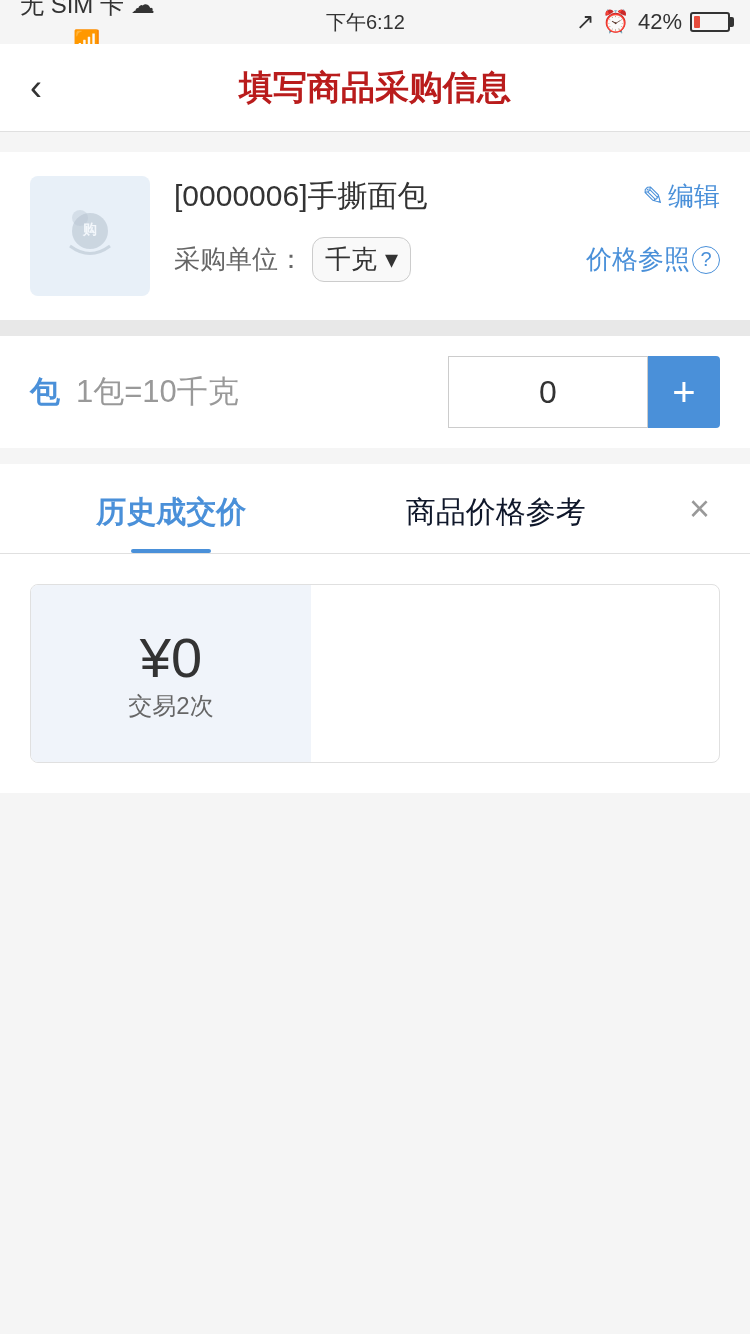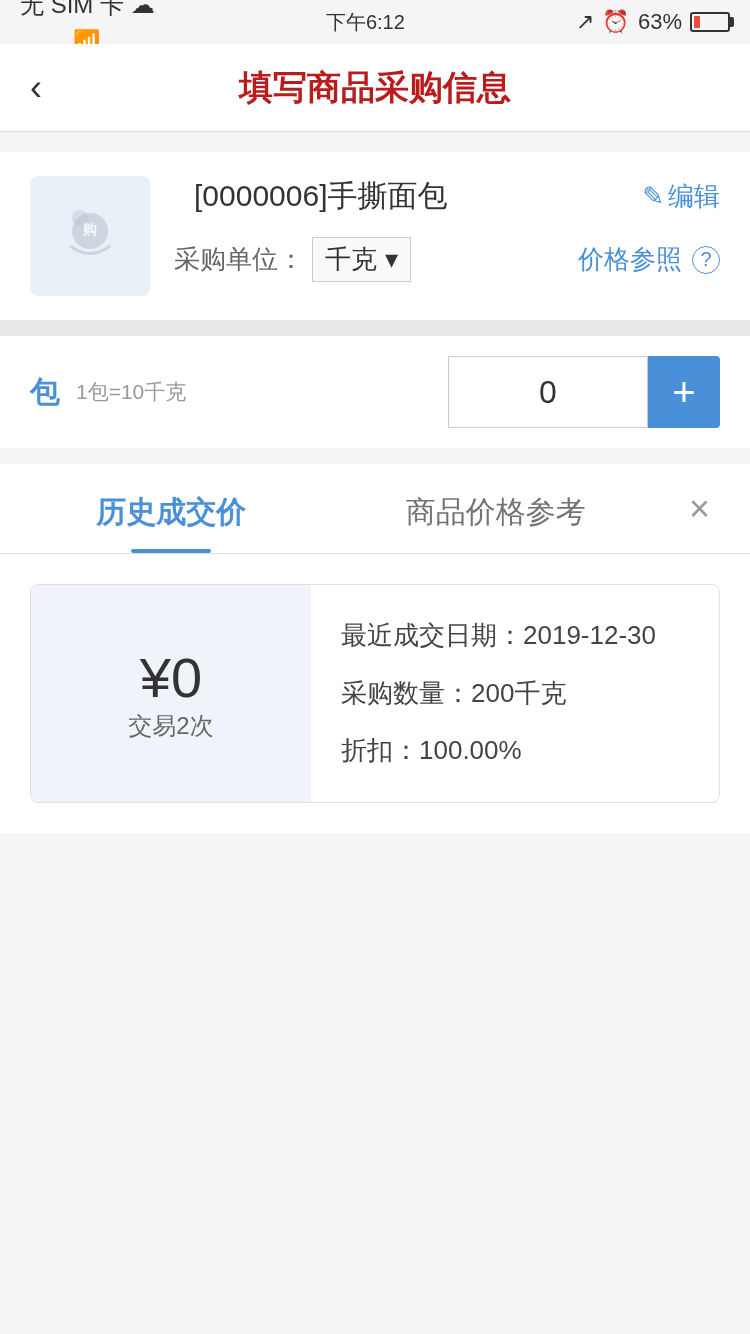--- a/index.html
+++ b/index.html
@@ -329,7 +329,7 @@
   <div class="status-right">
     <span>↗</span>
     <span>⏰</span>
-    <span>63%</span>
+    <span>42%</span>
     <div class="battery">
       <div class="battery-bar">
         <div class="battery-fill"></div>

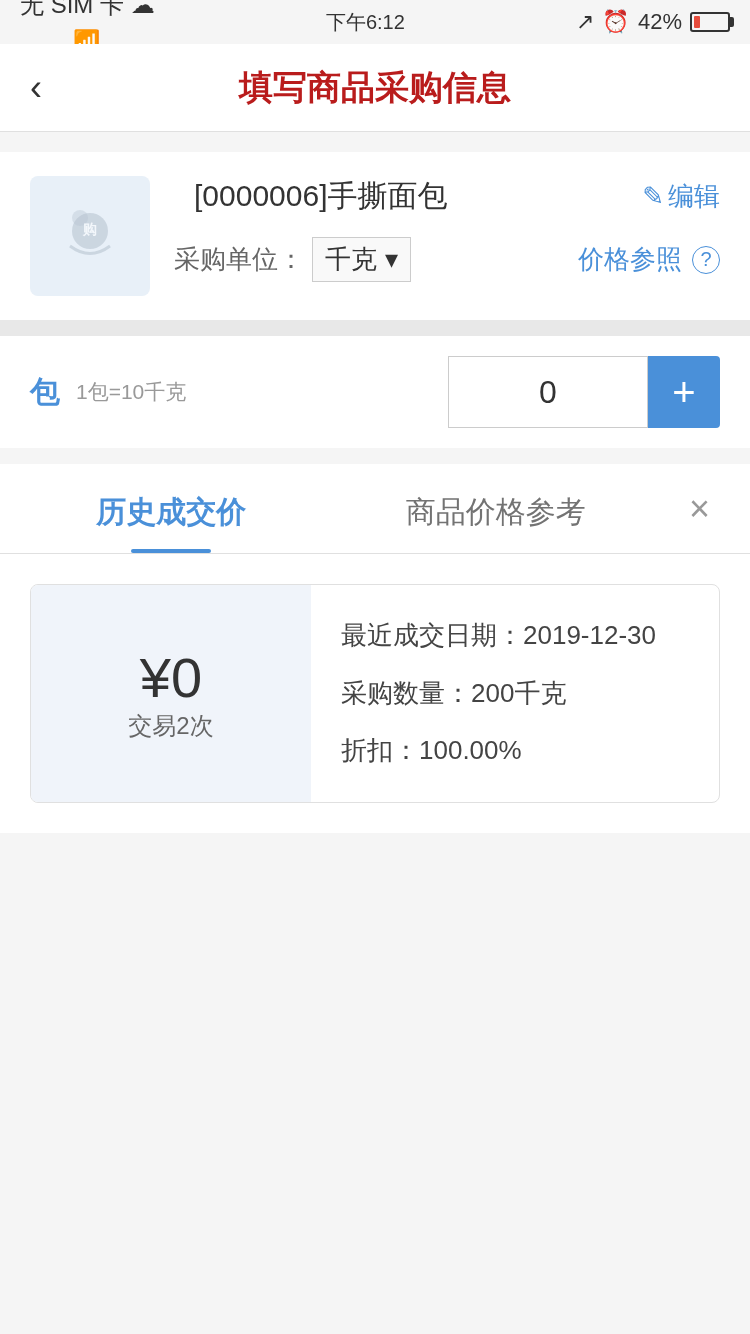--- a/index.html
+++ b/index.html
@@ -133,7 +133,6 @@
       font-size: 30px;
       color: #333;
       font-weight: 500;
-      margin-left: 20px;
     }
     .edit-btn {
       font-size: 26px;

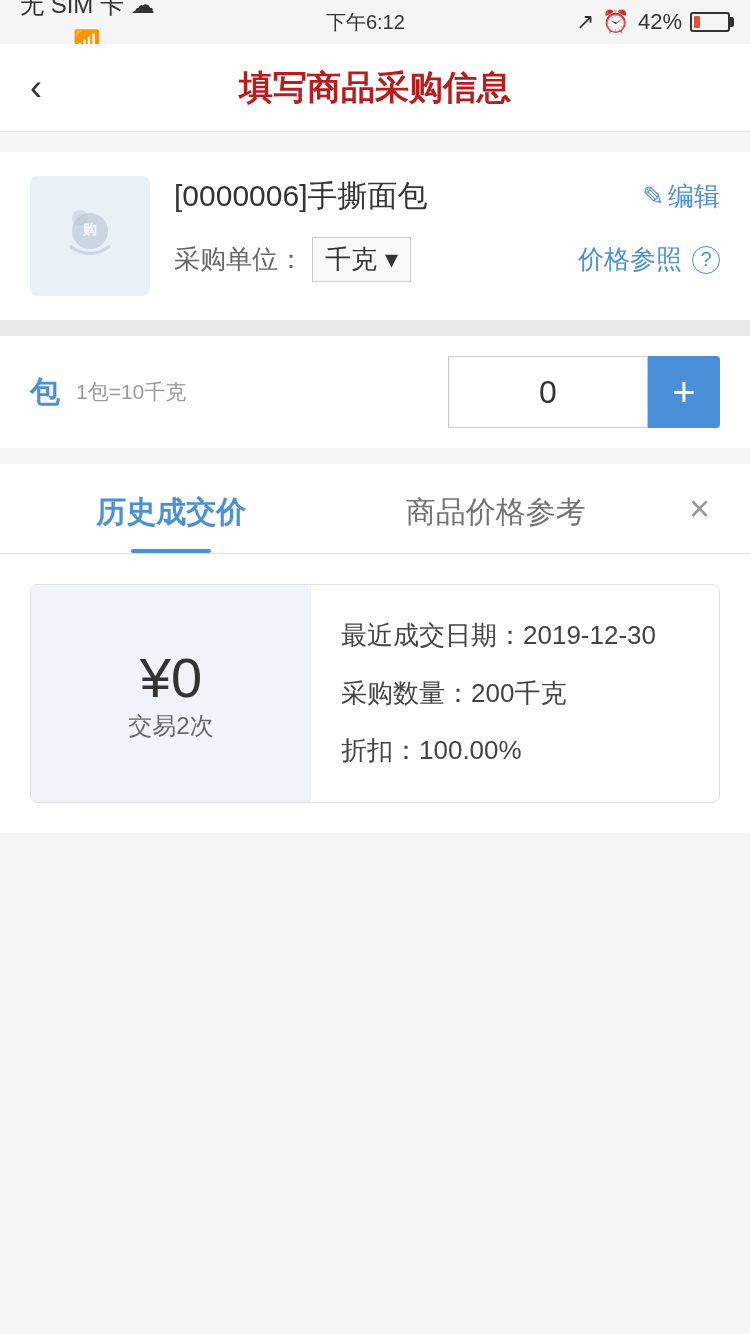--- a/index.html
+++ b/index.html
@@ -155,7 +155,7 @@
       display: flex;
       align-items: center;
       border: 1px solid #ccc;
-      border-radius: 0;
+      border-radius: 12px;
       padding: 4px 12px;
       font-size: 26px;
       color: #333;

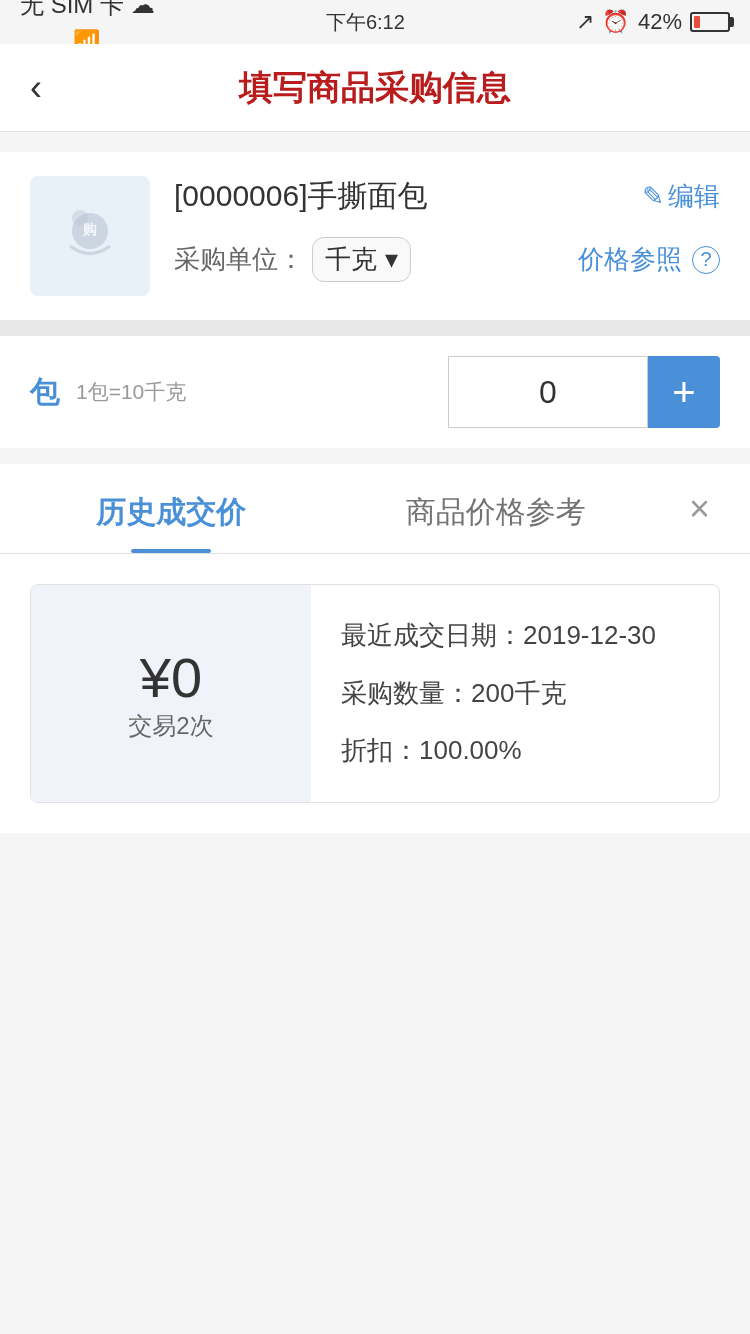--- a/index.html
+++ b/index.html
@@ -169,7 +169,7 @@
       cursor: pointer;
       display: flex;
       align-items: center;
-      gap: 10px;
+      gap: 2px;
     }
 
     

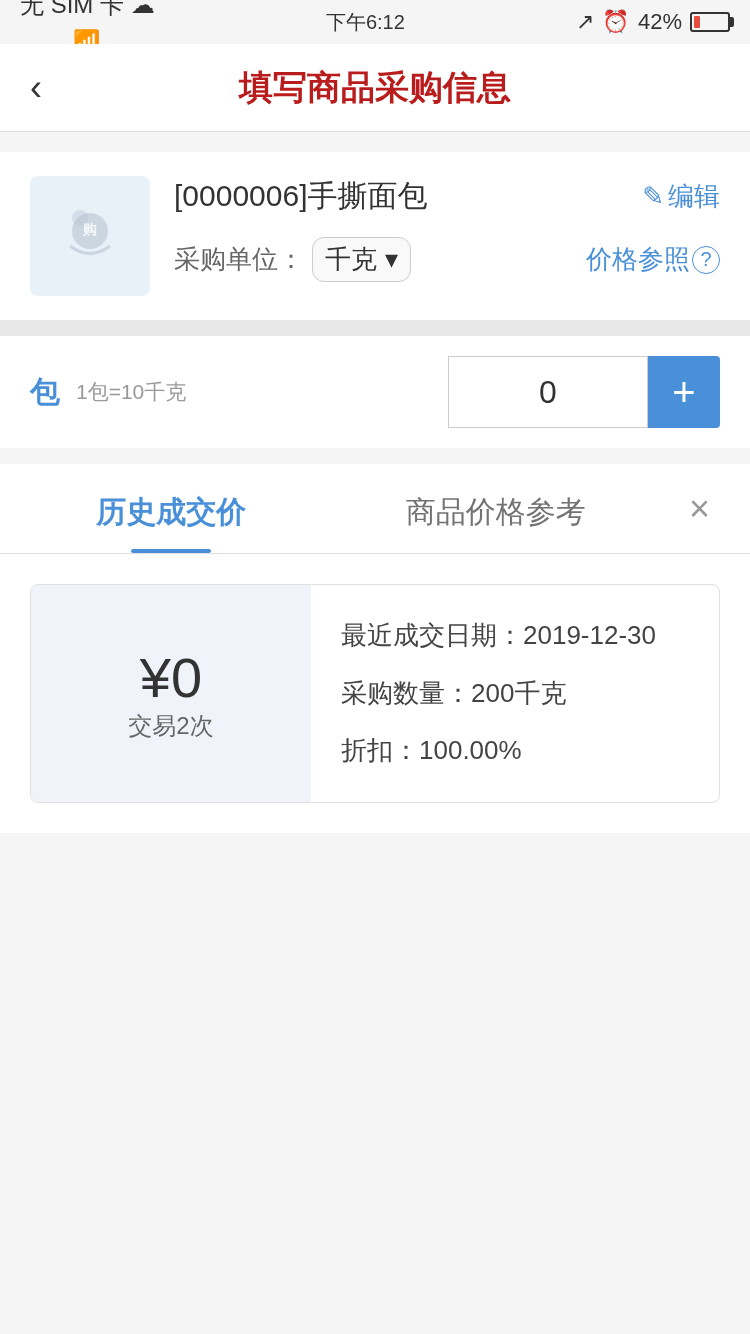--- a/index.html
+++ b/index.html
@@ -197,7 +197,7 @@
       font-weight: 600;
     }
     .pkg-info {
-      font-size: 21px;
+      font-size: 31px;
       color: #999;
     }
     .quantity-right {

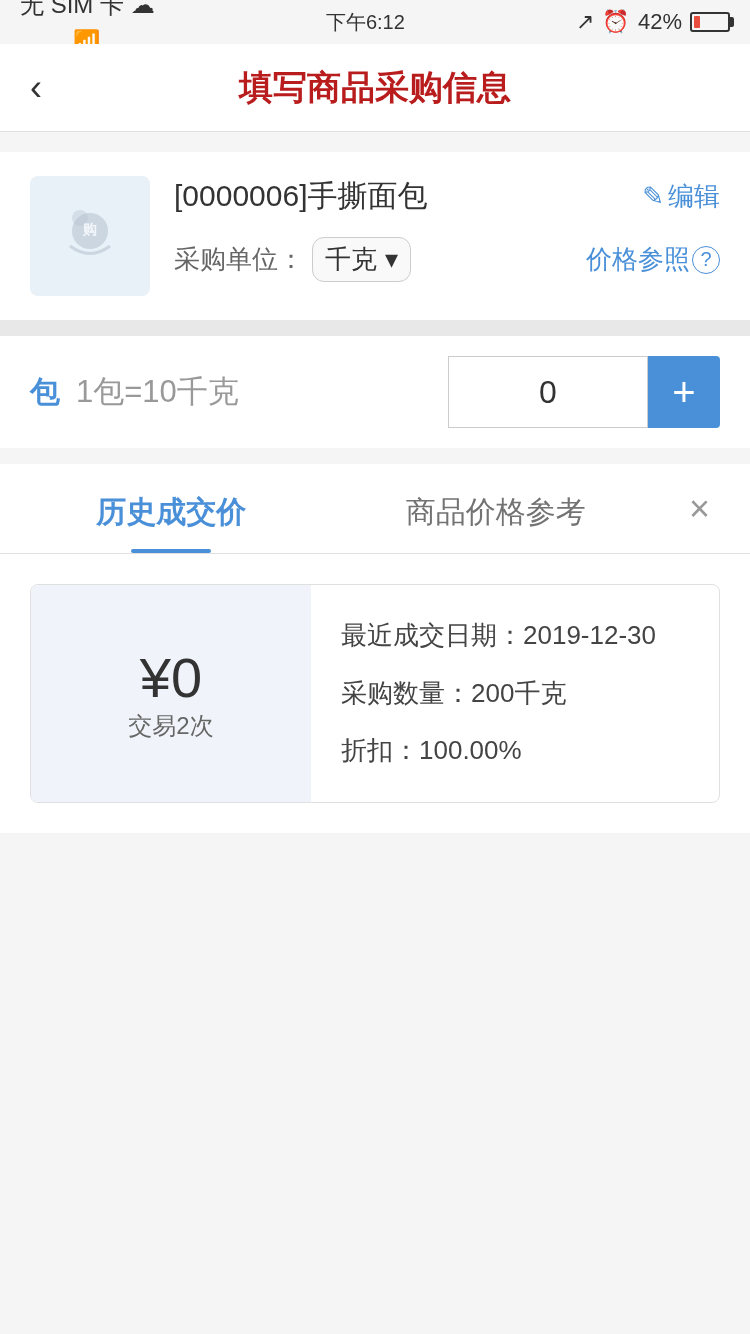--- a/index.html
+++ b/index.html
@@ -245,7 +245,7 @@
       text-align: center;
       padding: 28px 0 20px;
       font-size: 30px;
-      color: #737373;
+      color: #0f172a;
       cursor: pointer;
       position: relative;
     }

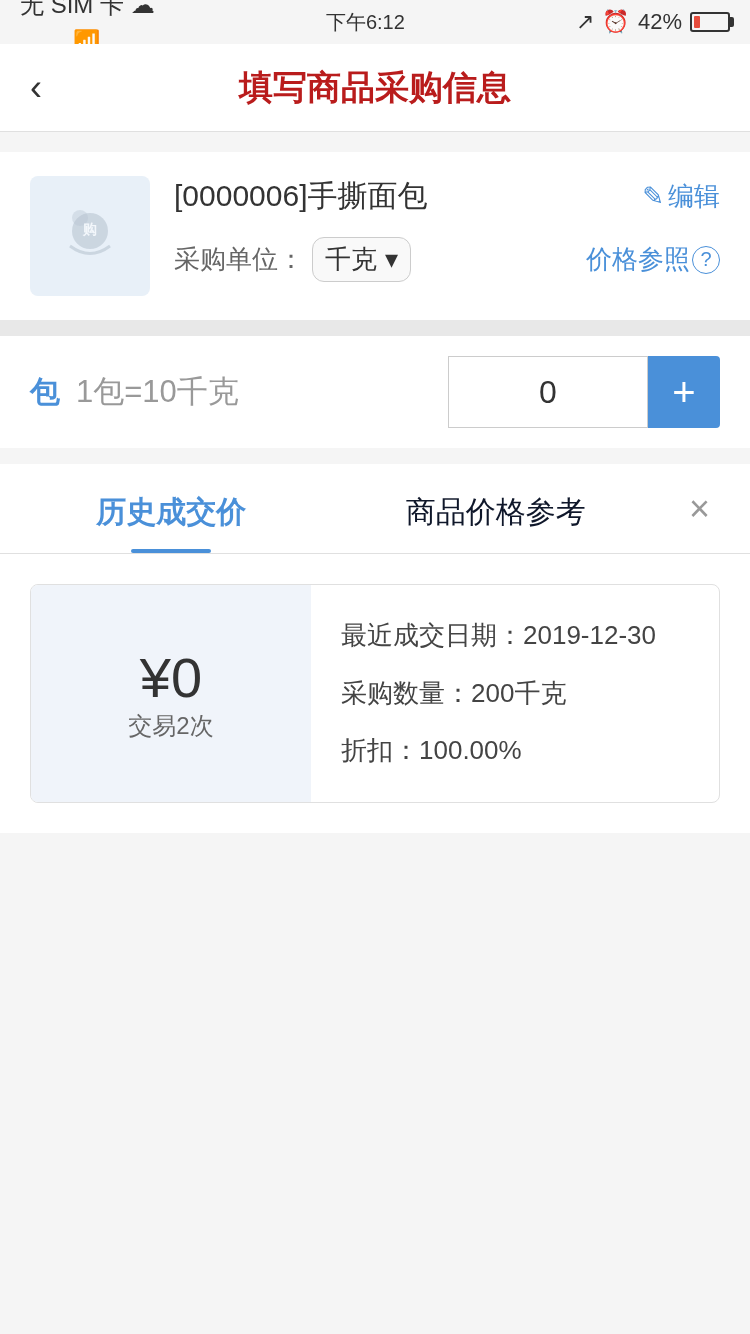--- a/index.html
+++ b/index.html
@@ -405,17 +405,6 @@
         </div>
         <div class="txn-count">交易2次</div>
       </div>
-      <div class="txn-right">
-        <div class="txn-detail-row">
-          <span>最近成交日期：</span><span>2019-12-30</span>
-        </div>
-        <div class="txn-detail-row">
-          <span>采购数量：</span><span>200千克</span>
-        </div>
-        <div class="txn-detail-row">
-          <span>折扣：</span><span>100.00%</span>
-        </div>
-      </div>
     </div>
   </div>
 </div>

